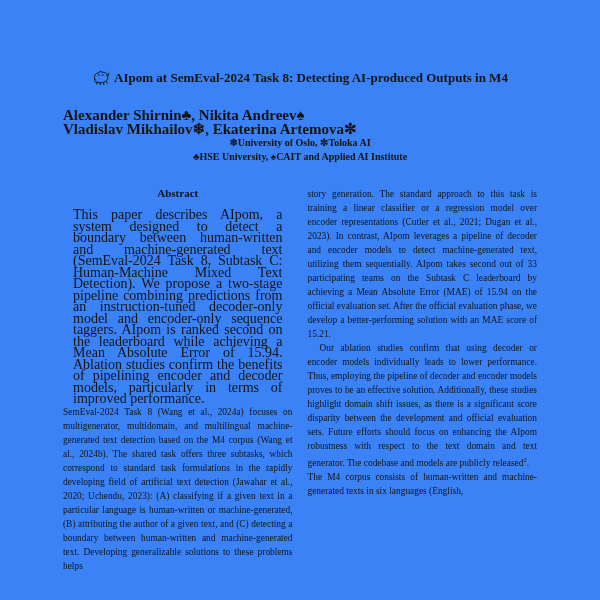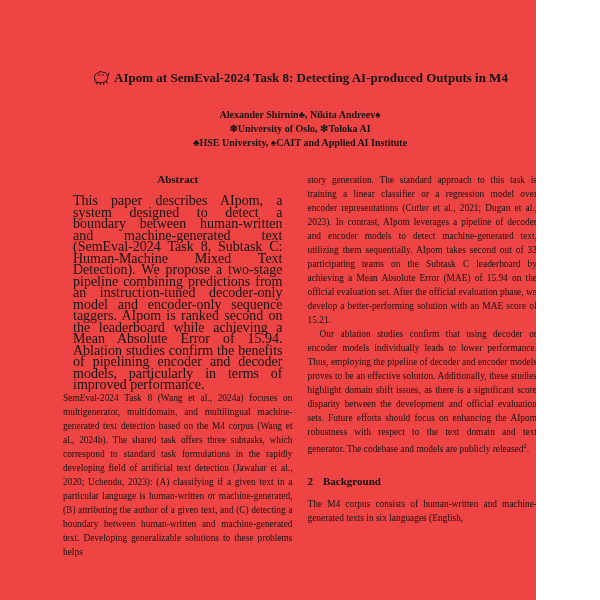--- a/index.html
+++ b/index.html
@@ -6,9 +6,9 @@
   html, body { width: 600px; height: 600px; background: #ffffff; }
   .page {
     position: relative;
-    width: 536px; height: 600px;
+    width: 600px; height: 600px;
     overflow: hidden;
-    background: #ef4444;
+    background: #3b82f6;
     color: #141414;
     font-family: "Liberation Serif", serif;
   }

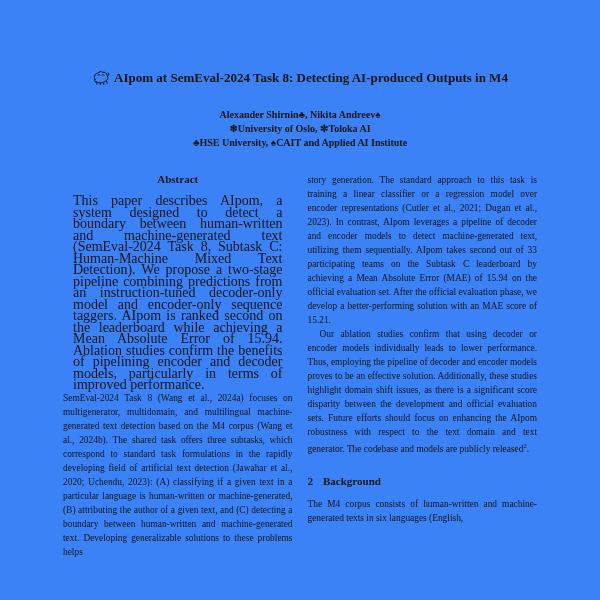--- a/index.html
+++ b/index.html
@@ -25,7 +25,7 @@
   .logo svg { vertical-align: -3px; }
   .title { display: inline; font-size: 13px; font-weight: bold; }
 
-  .authors { text-align: center; font-weight: bold; font-size: 10px; line-height: 14px; }
+  .authors { text-align: left; font-weight: bold; font-size: 15px; line-height: 14px; }
   .affil   { text-align: center; font-weight: bold; font-size: 10px;  line-height: 14px; }
   .corr    { text-align: center; font-size: 9.5px; margin-top: 9px; }
   .corr-label { font-weight: bold; }

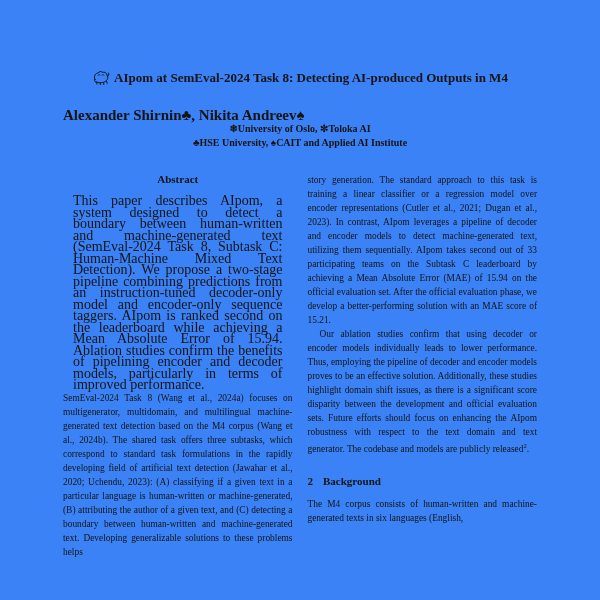--- a/index.html
+++ b/index.html
@@ -65,6 +65,7 @@
     </div>
 
     <div class="authors">Alexander Shirnin♣, Nikita Andreev♠</div>
+    <div class="authors">Vladislav Mikhailov❄, Ekaterina Artemova✼</div>
     <div class="affil">❄University of Oslo, ✼Toloka AI</div>
     <div class="affil">♣HSE University, ♠CAIT and Applied AI Institute</div>
 

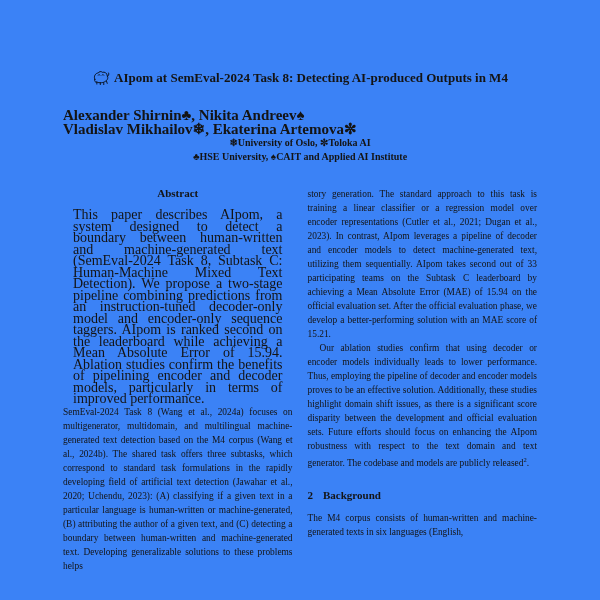--- a/index.html
+++ b/index.html
@@ -85,9 +85,6 @@
         <p class="body-text">story generation. The standard approach to this task is training a linear classifier or a regression model over encoder representations (Cutler et al., 2021; Dugan et al., 2023). In contrast, AIpom leverages a pipeline of decoder and encoder models to detect machine-generated text, utilizing them sequentially. AIpom takes second out of 33 participating teams on the Subtask C leaderboard by achieving a Mean Absolute Error (MAE) of 15.94 on the official evaluation set. After the official evaluation phase, we develop a better-performing solution with an MAE score of 15.21.</p>
         <p class="body-text indent"><span>Our ablation studies confirm that using decoder or encoder models individually leads to lower performance. Thus, employing the pipeline of decoder and encoder models proves to be an effective solution. Additionally, these studies highlight domain shift issues, as there is a significant score disparity between the development and official evaluation sets. Future efforts should focus on enhancing the AIpom robustness with respect to the text domain and text generator. The codebase and models are publicly released</span><sup>2</sup><span>.</span></p>
 
-        <div class="section-heading">
-          <span class="sec-num">2</span><span>Background</span>
-        </div>
         <p class="body-text">The M4 corpus consists of human-written and machine-generated texts in six languages (English,</p>
       </div>
 

